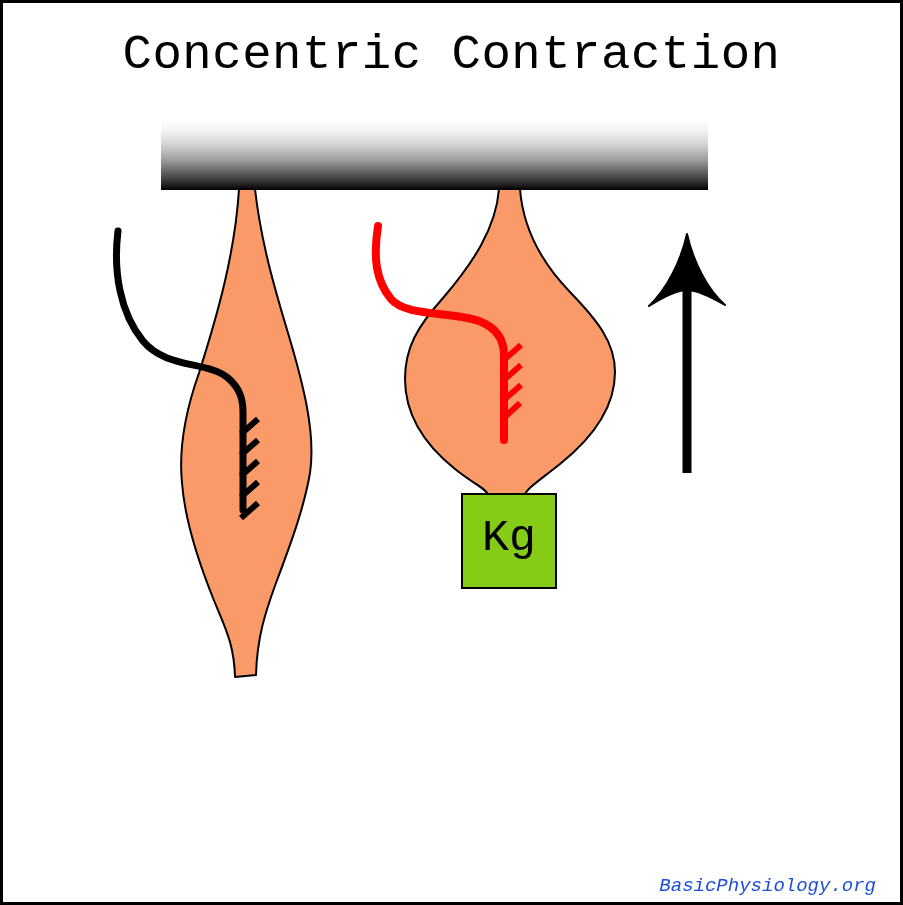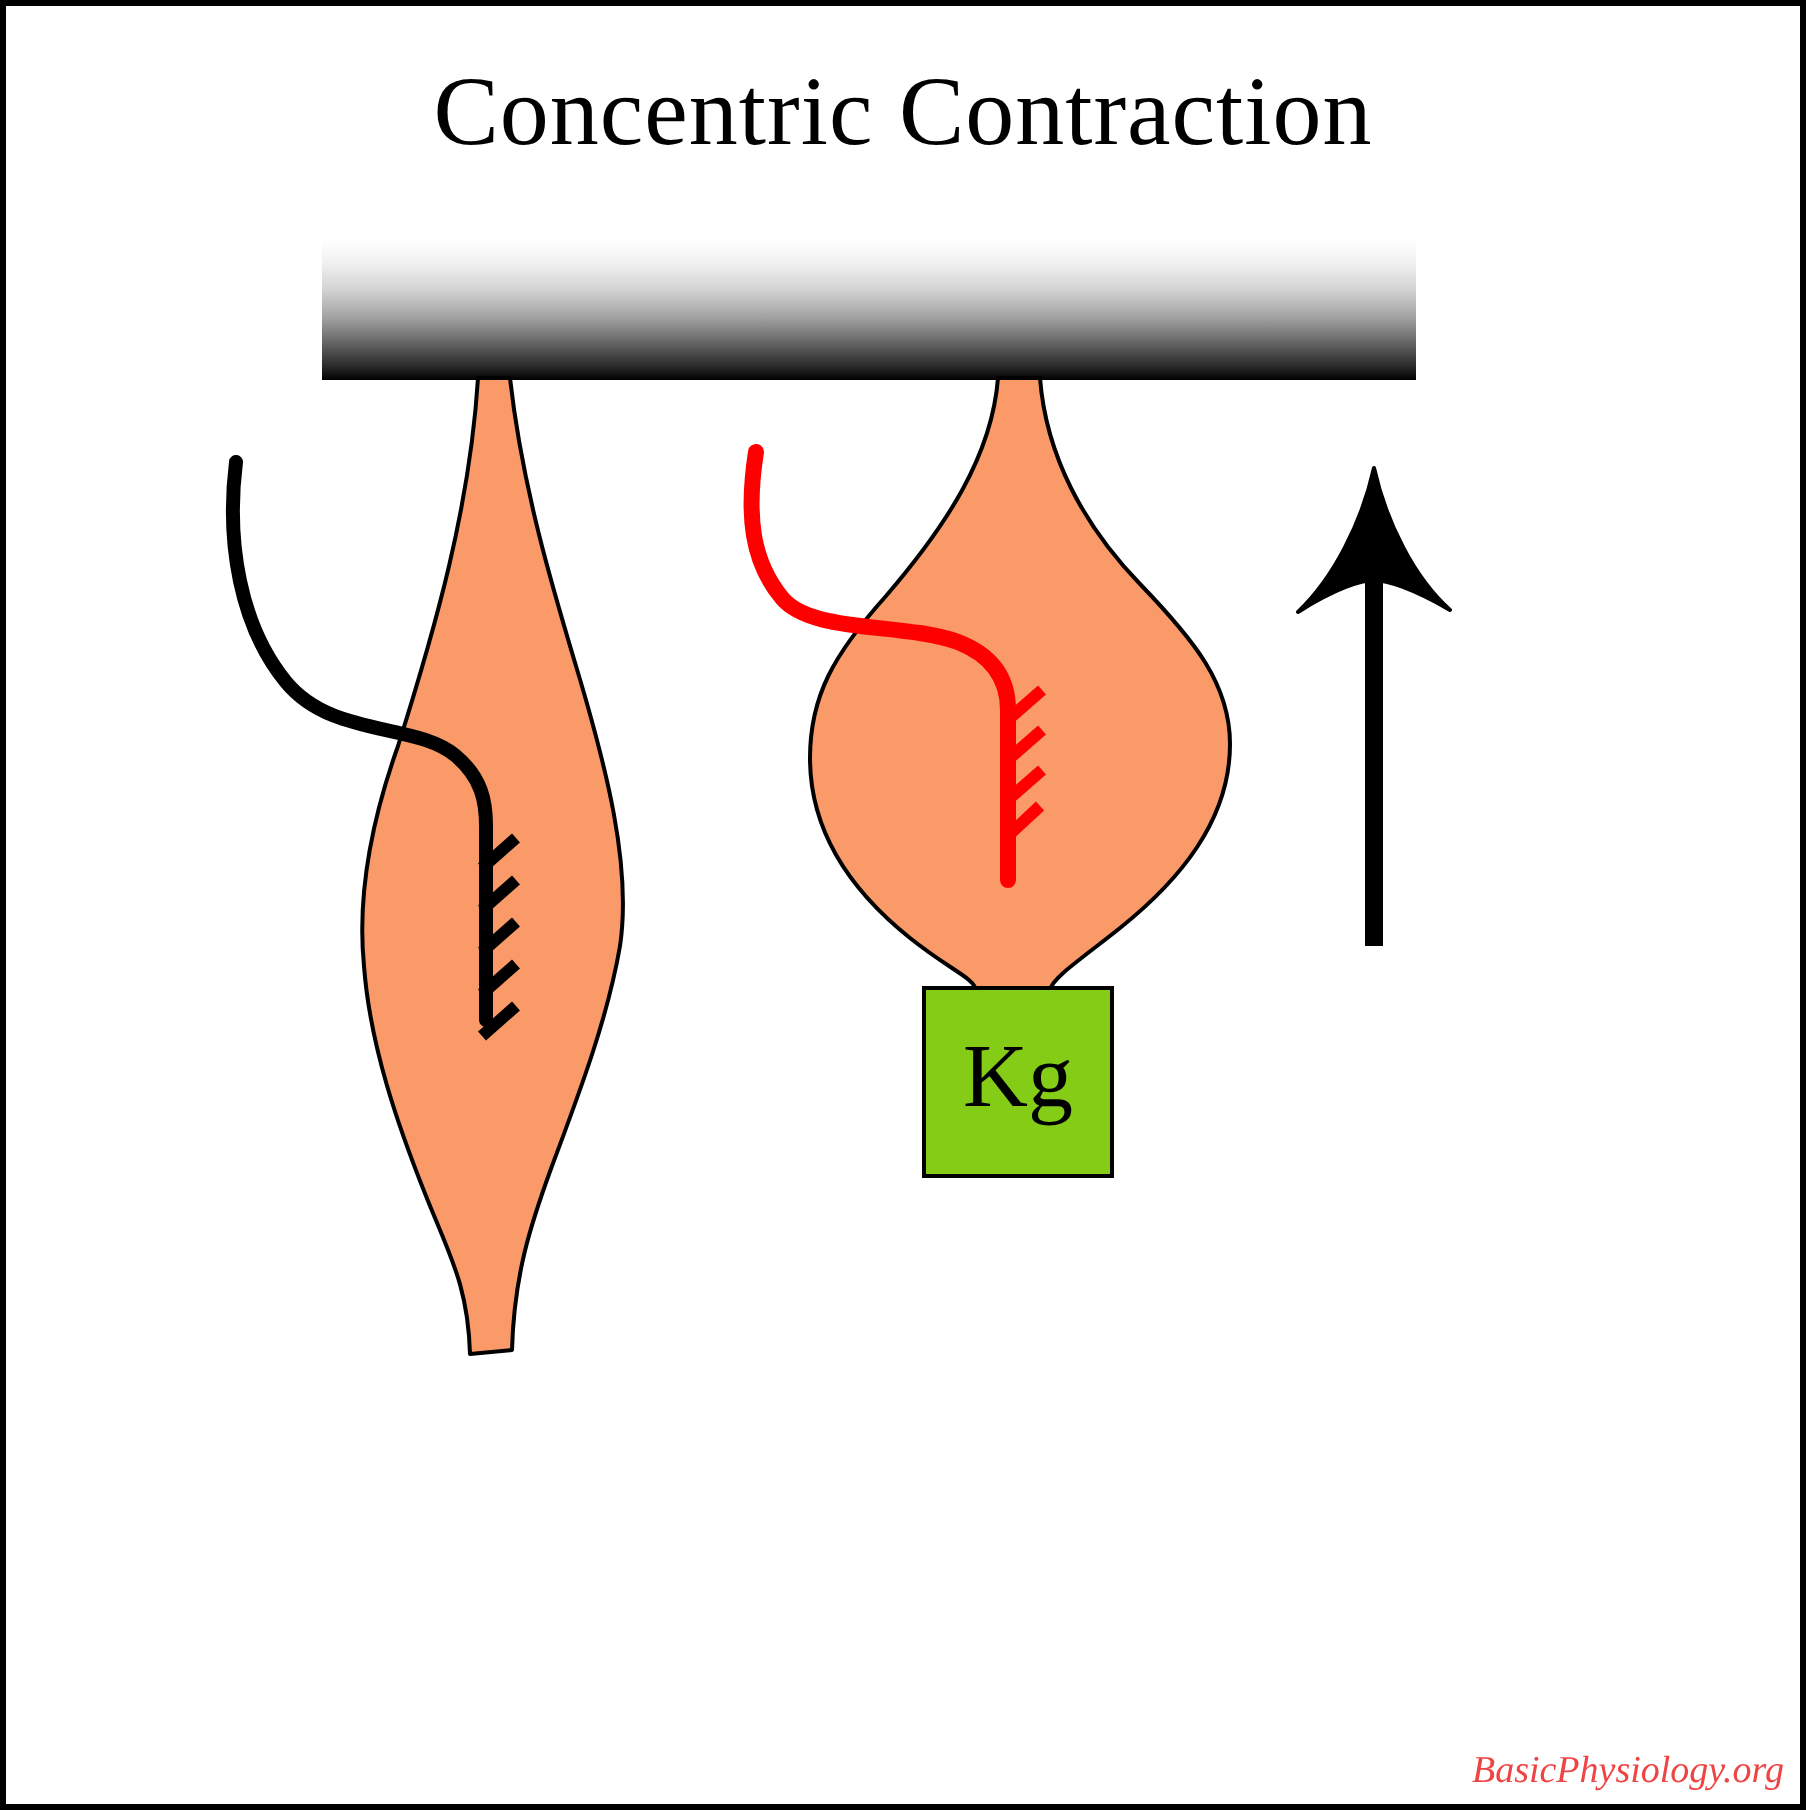--- a/index.html
+++ b/index.html
@@ -10,7 +10,7 @@
     border:3px solid #000;
     background:var(--background,#ffffff);
     overflow:hidden;
-    font-family:Liberation Serif, serif;
+    font-family:Liberation Mono, monospace;
   }
   .title{
     position:absolute;top:28px;left:0;width:100%;

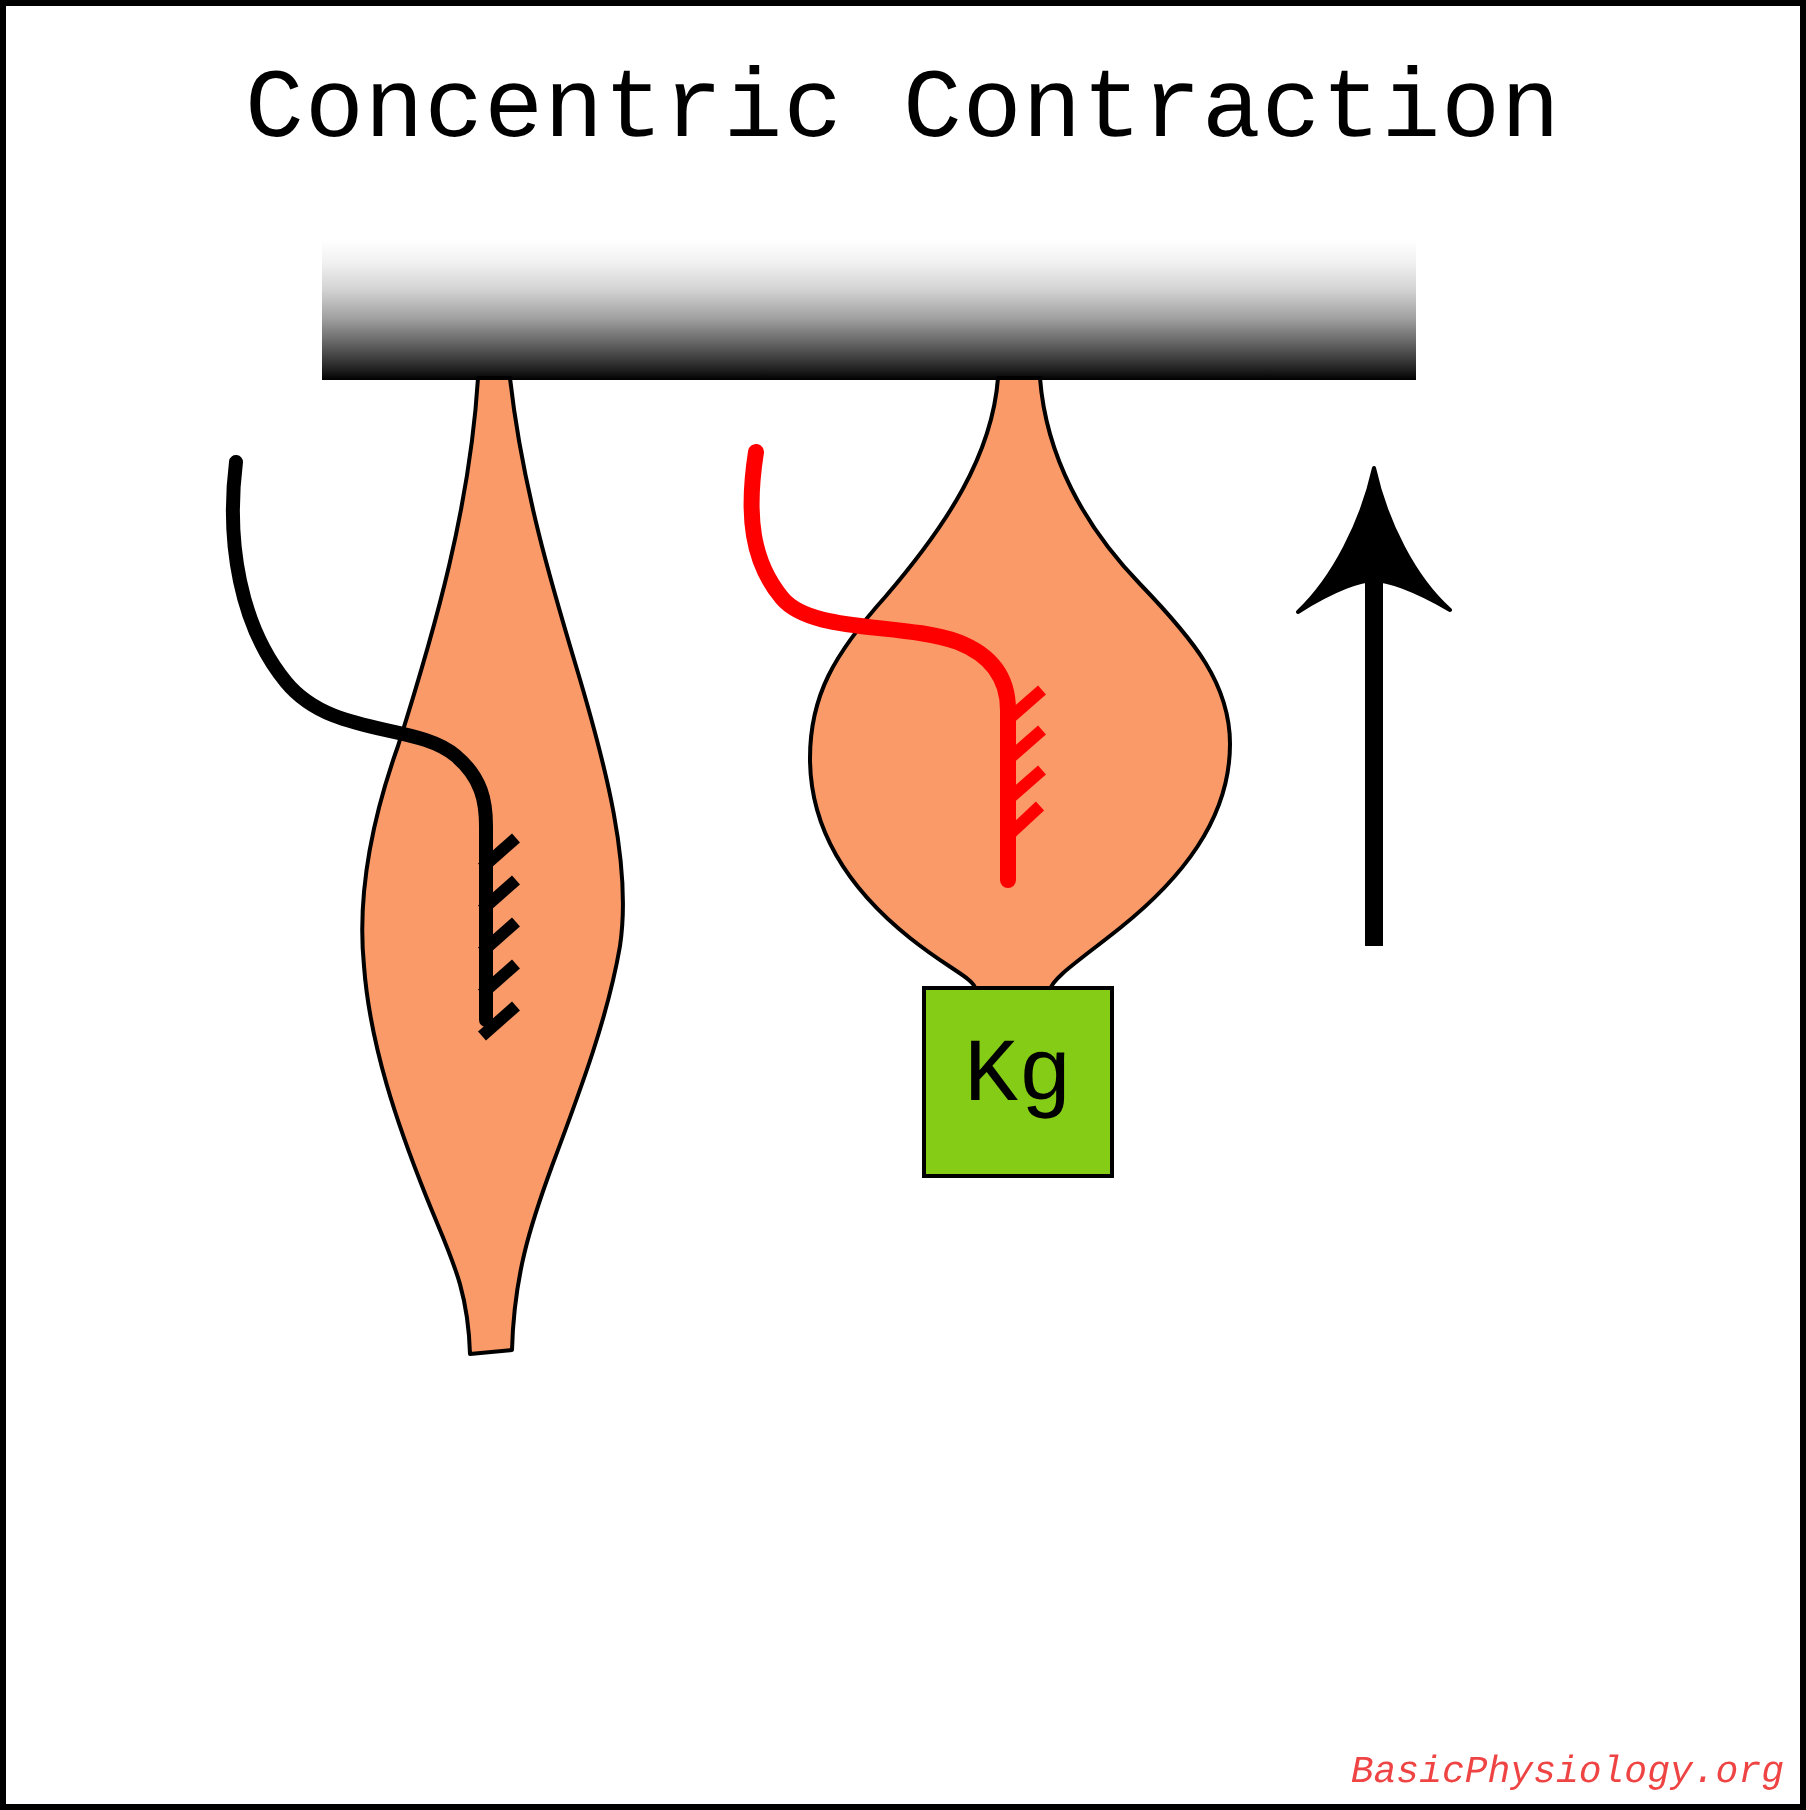--- a/index.html
+++ b/index.html
@@ -38,9 +38,9 @@
     padding-bottom:6px;
   }
   .credit{
-    position:absolute;right:8px;bottom:5px;
+    position:absolute;right:24px;bottom:5px;
     font-style:italic;
-    font-size:19px;color:#ef4444;
+    font-size:19px;color:#1d4ed8;
   }
   .muscle{fill:var(--muscle,#F99A68);stroke:var(--outline,#000);stroke-width:2;stroke-linejoin:round;}
   .nerve-black{fill:none;stroke:var(--nerve-resting,#000);stroke-width:7;stroke-linecap:round;}

